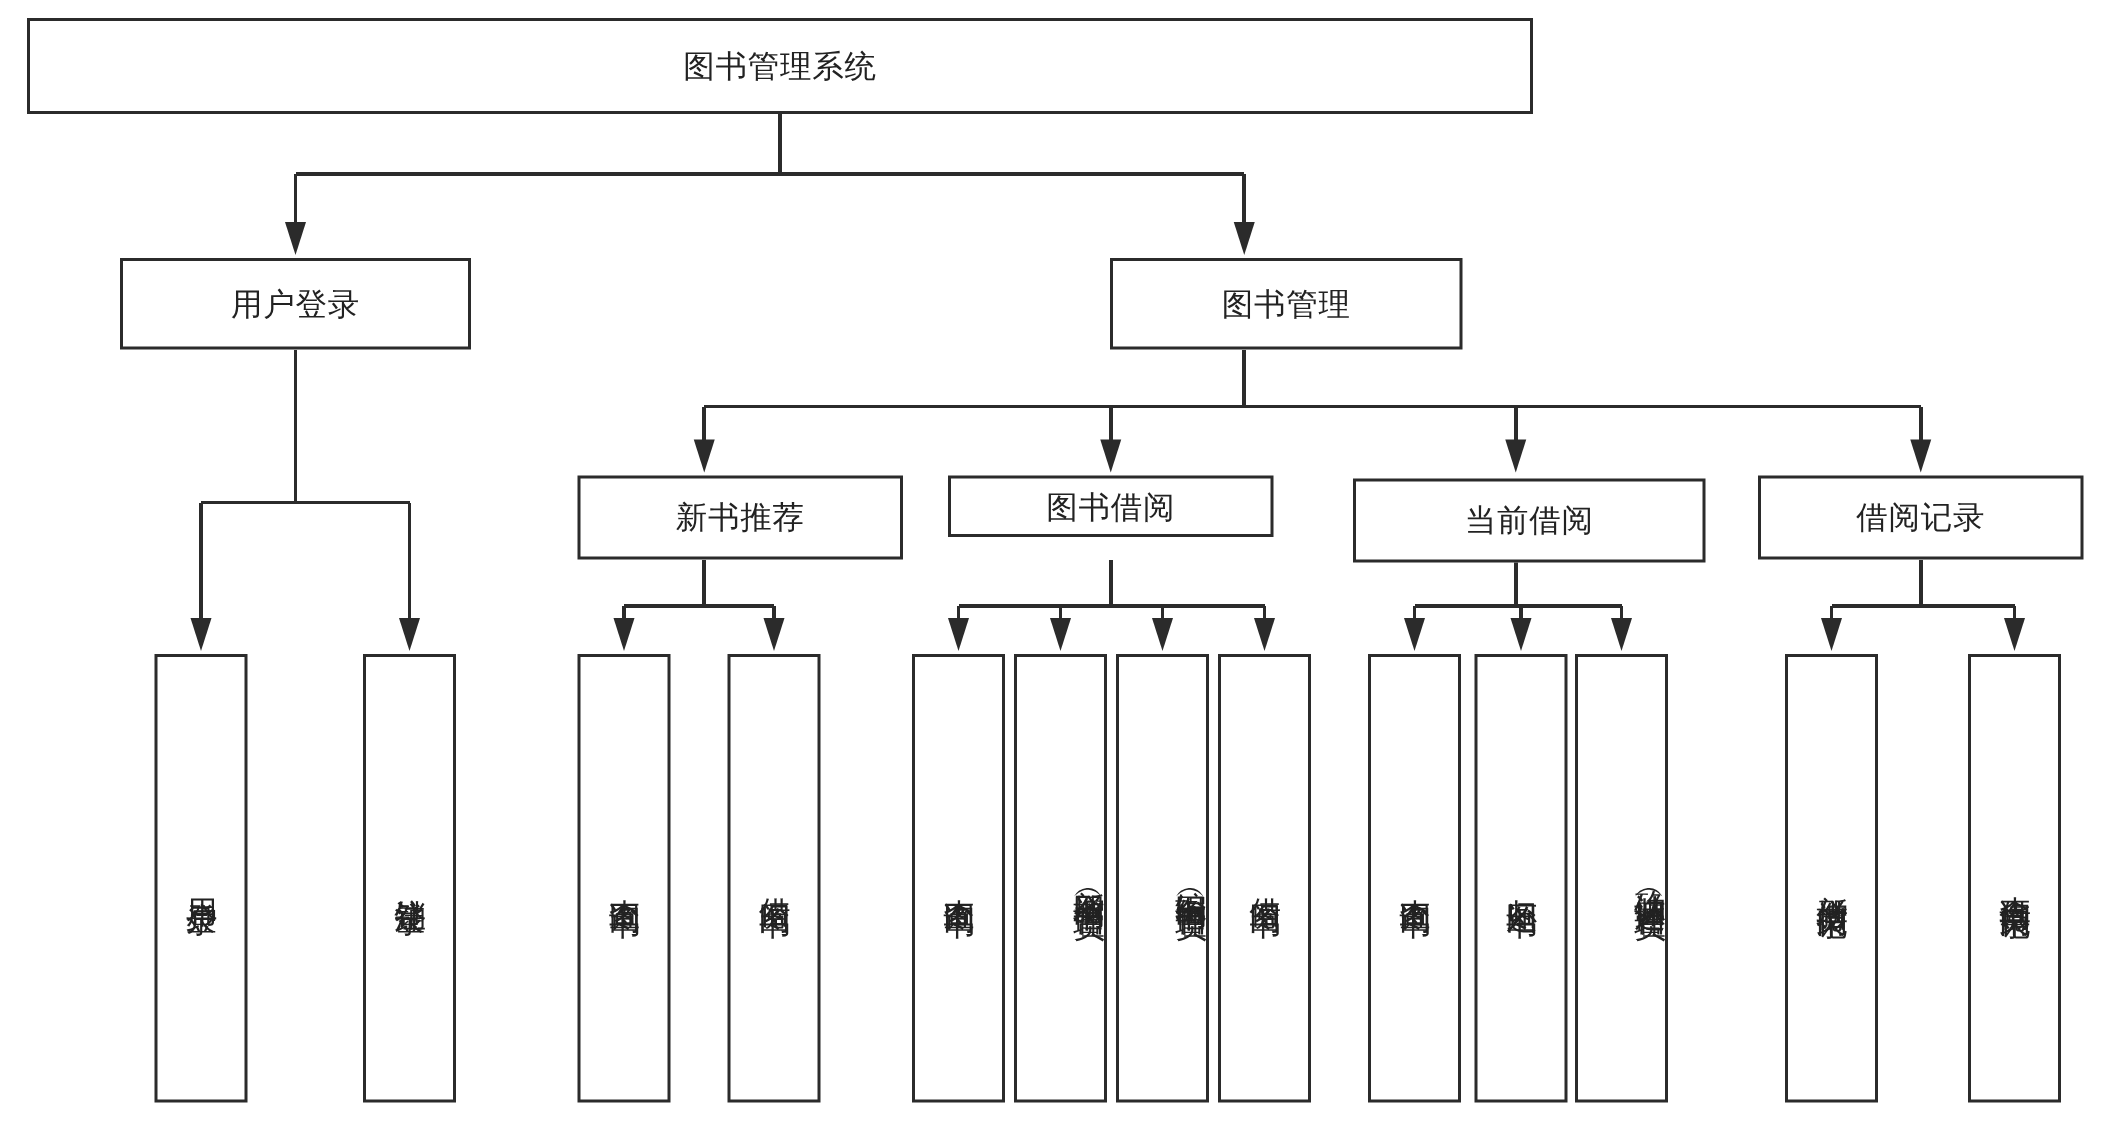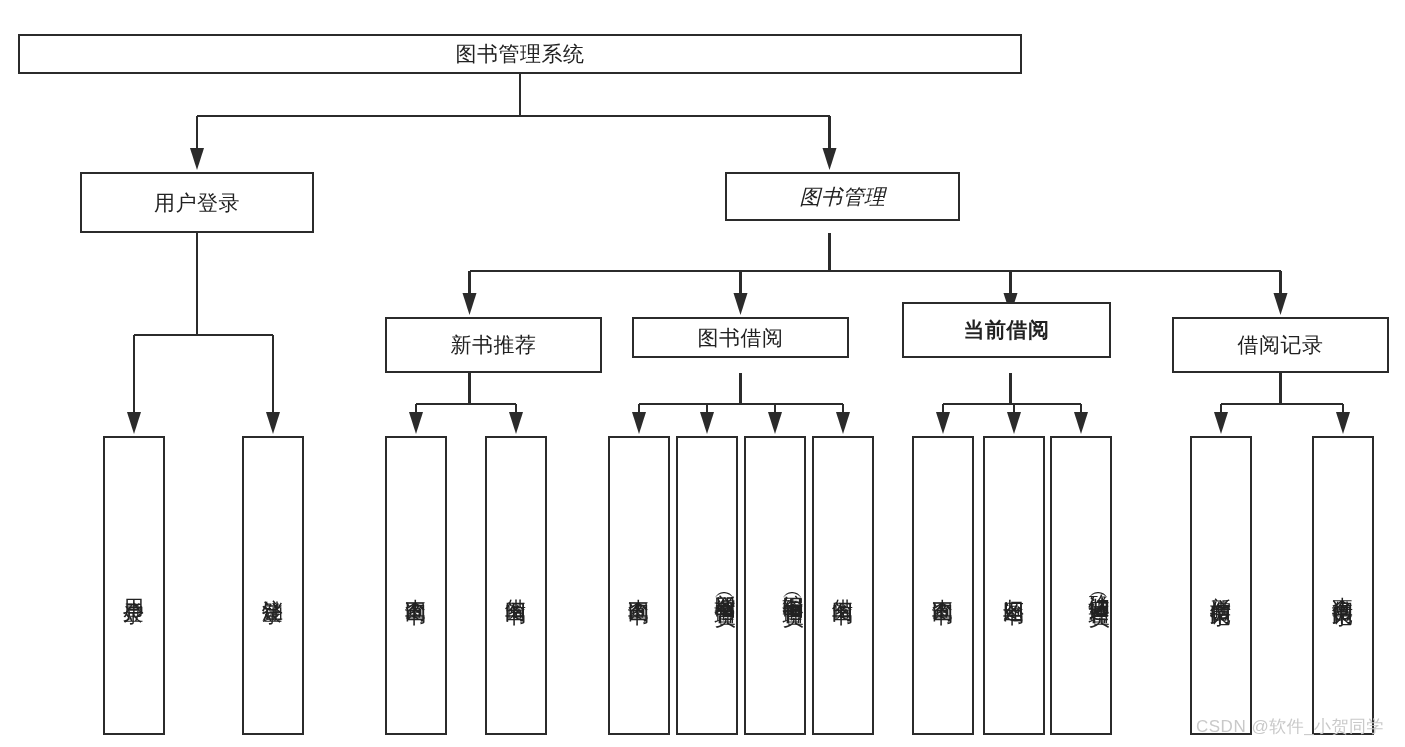--- a/index.html
+++ b/index.html
@@ -122,7 +122,7 @@
       <polygon points="1336,412 1350,412 1343,434" fill="#2b2b2b"></polygon>
     </svg>
   <div id="nodes-layer">
-      <div class="node horiz" style="left: 18px; top: 12px; width: 1004px; height: 40px; margin-top: 22px;">
+      <div class="node horiz" style="left: 18px; top: 12px; width: 1004px; height: 64px;">
         <span class="node-label">图书管理系统</span>
       </div>
       <div class="node horiz" style="left: 80px; top: 172px; width: 234px; height: 61px;">

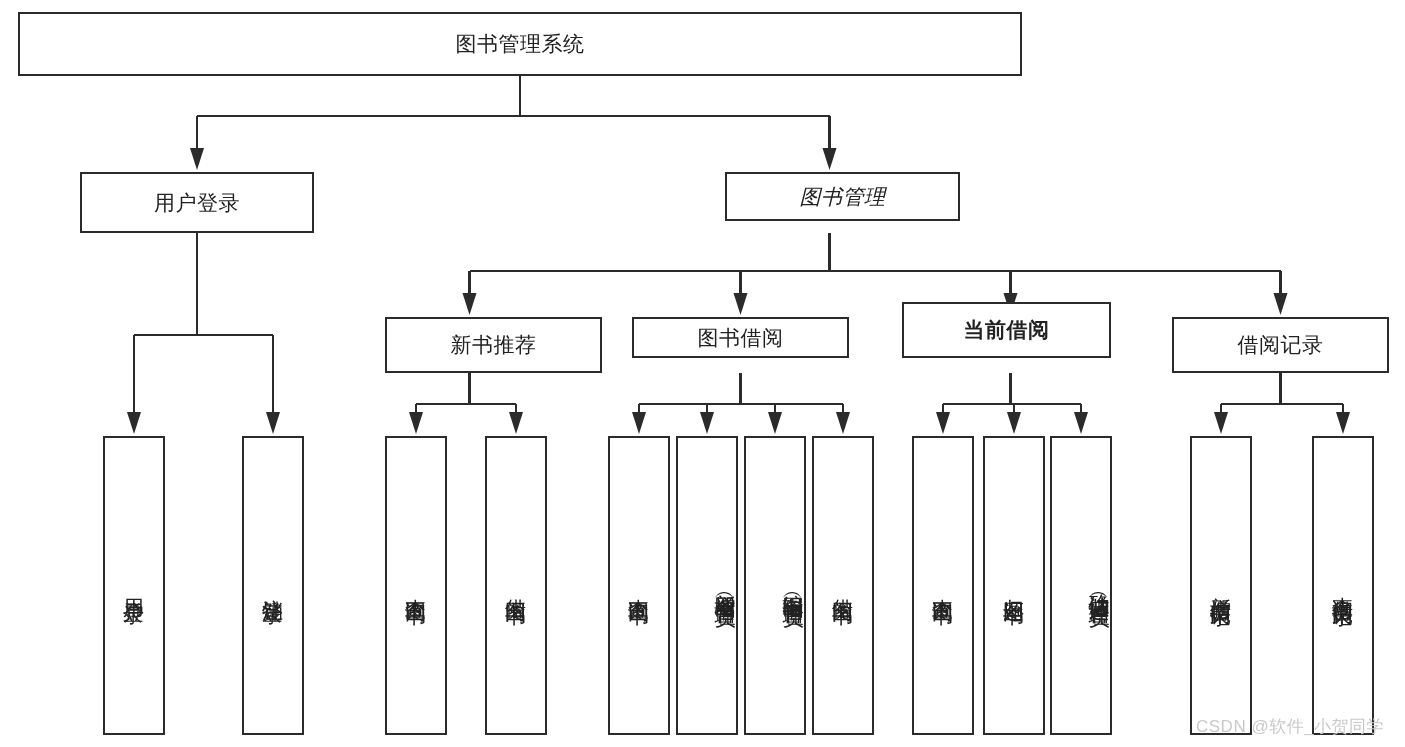--- a/index.html
+++ b/index.html
@@ -128,7 +128,7 @@
       <div class="node horiz" style="left: 80px; top: 172px; width: 234px; height: 61px;">
         <span class="node-label">用户登录</span>
       </div>
-      <div class="node horiz" style="left: 725px; top: 172px; width: 235px; height: 49px; font-style: italic;">
+      <div class="node horiz" style="left: 740px; top: 172px; width: 235px; height: 61px;">
         <span class="node-label">图书管理</span>
       </div>
       <div class="node horiz" style="left: 361px; top: 317px; width: 217px; height: 56px; margin-left: 24px;">

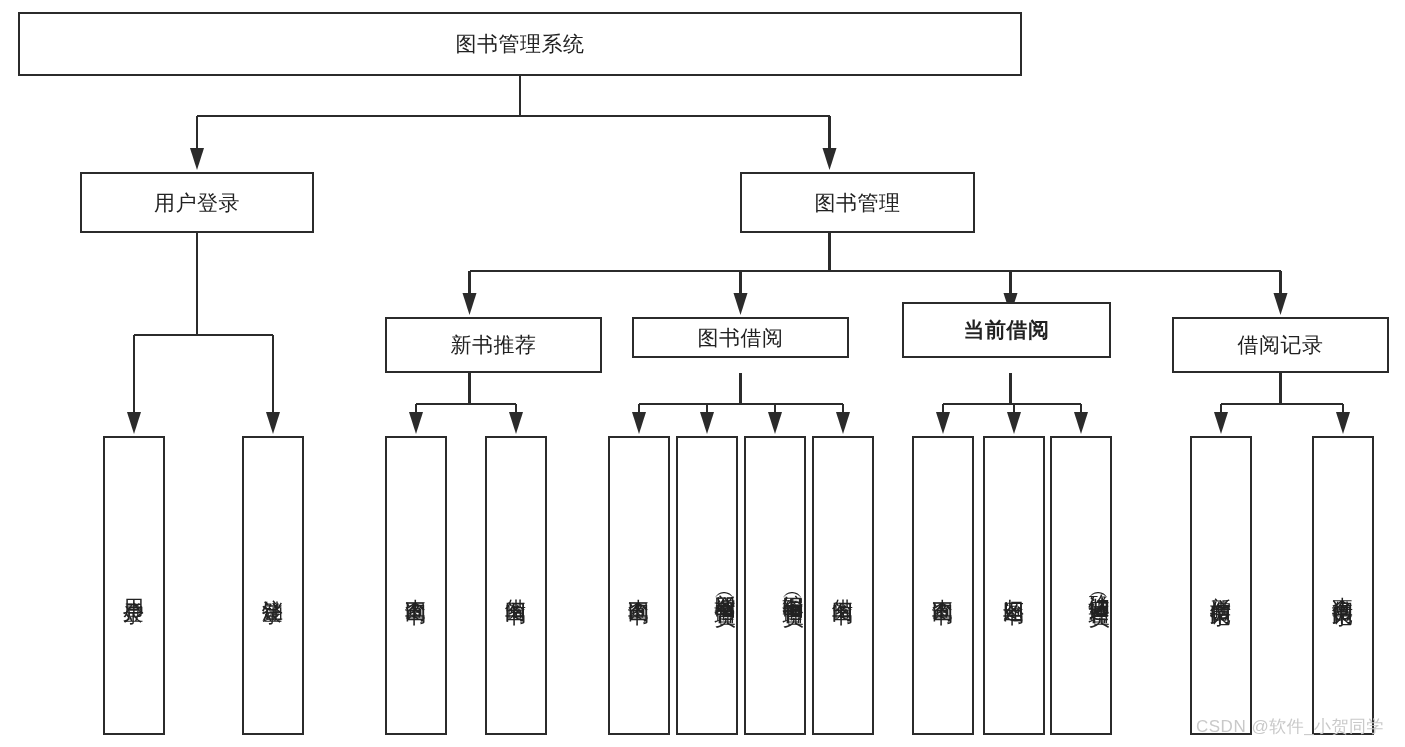--- a/index.html
+++ b/index.html
@@ -137,7 +137,7 @@
       <div class="node horiz" style="left: 632px; top: 317px; width: 217px; height: 41px;">
         <span class="node-label">图书借阅</span>
       </div>
-      <div class="node horiz" style="left: 902px; top: 302px; width: 209px; height: 56px; font-weight: bold;">
+      <div class="node horiz" style="left: 902px; top: 319px; width: 235px; height: 56px;">
         <span class="node-label">当前借阅</span>
       </div>
       <div class="node horiz" style="left: 1172px; top: 317px; width: 217px; height: 56px; justify-content: center;">

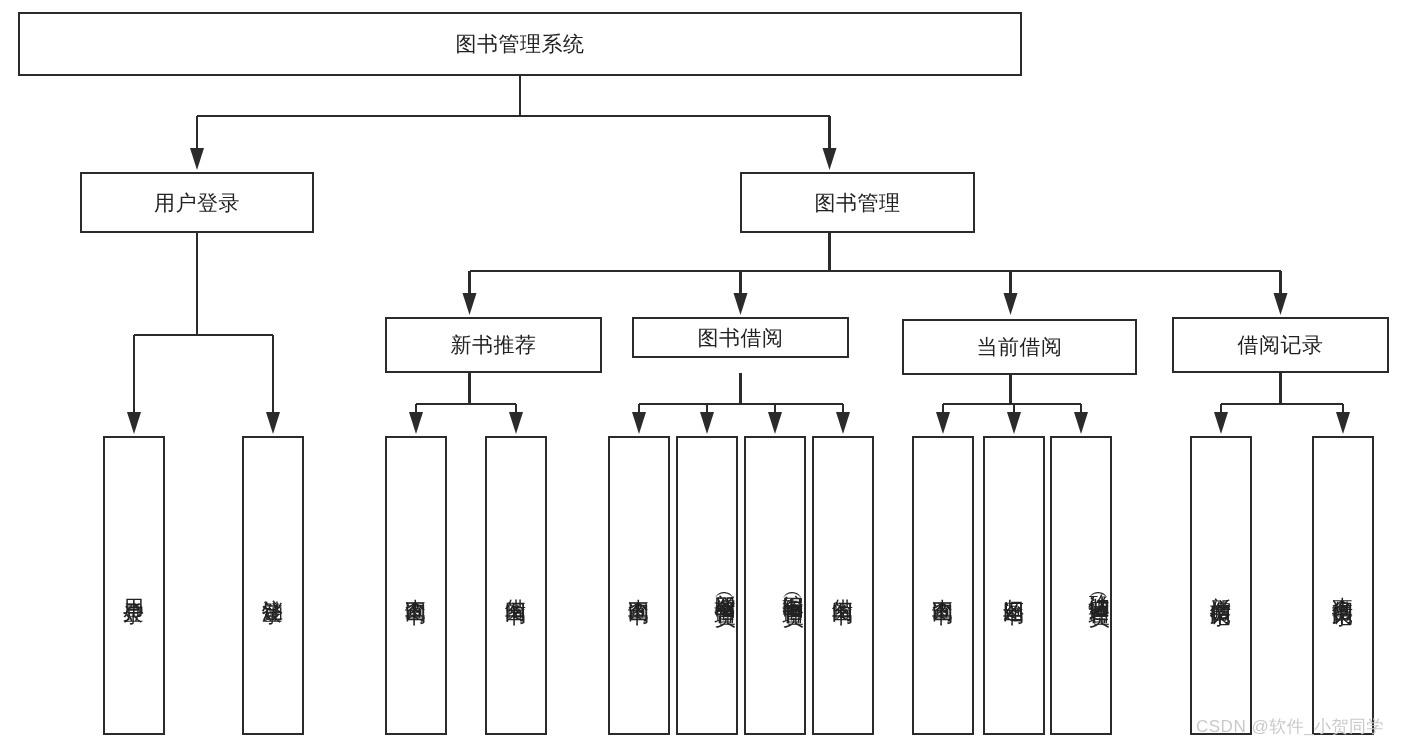--- a/index.html
+++ b/index.html
@@ -183,7 +183,6 @@
         <span class="node-label">查询借阅记录</span>
       </div>
     </div>
-  <div class="watermark" style="left: 1196px; top: 715px; color: rgb(201, 201, 201);">CSDN @软件_小贺同学</div>
 </div>
 
 </body></html>

